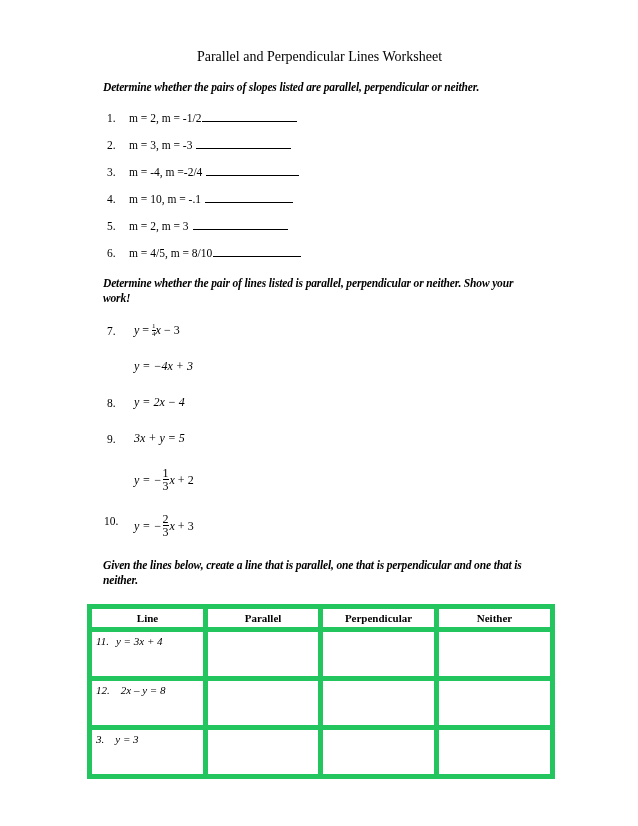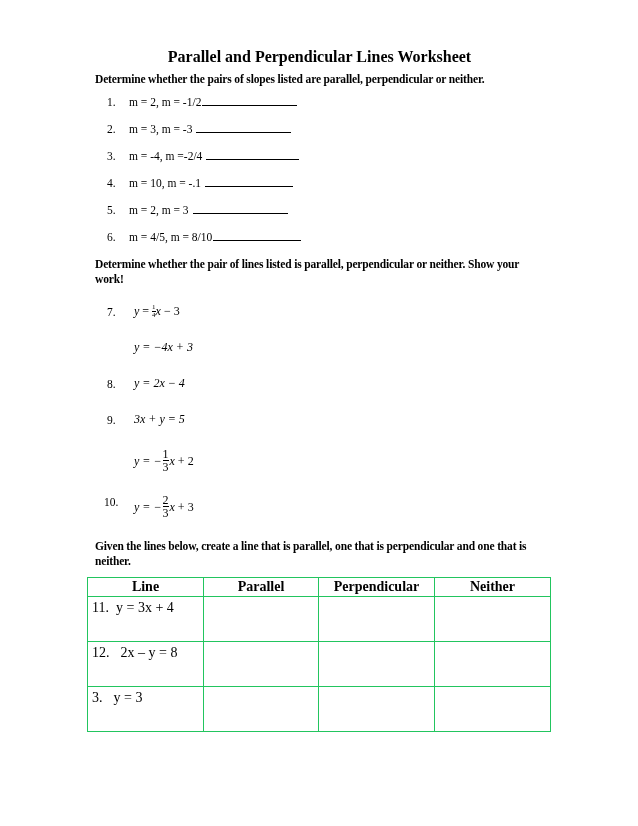--- a/index.html
+++ b/index.html
@@ -23,8 +23,8 @@
   }
   .doc-title {
     text-align: center;
-    font-weight: bold;
-    font-size: 16px;
+    font-weight: normal;
+    font-size: 14px;
     line-height: 14px;
     margin: 0 0 1px 0;
   }

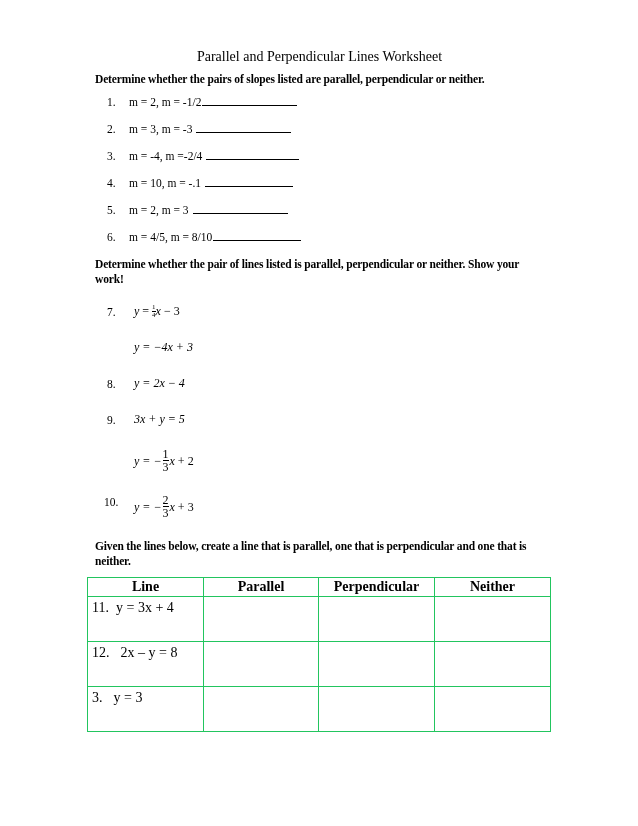--- a/index.html
+++ b/index.html
@@ -32,8 +32,9 @@
     font-weight: bold;
     font-size: 11.5px;
     line-height: 15px;
-    margin: 8px;
+    margin: 16px;
     letter-spacing: -0.15px;
+    font-style: italic;
   }
   
   .slope-list {

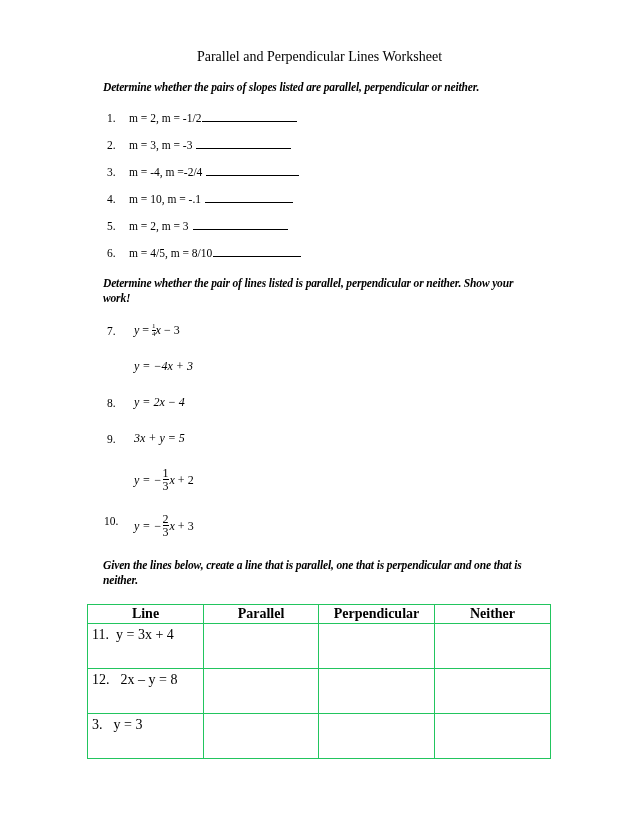--- a/index.html
+++ b/index.html
@@ -138,8 +138,8 @@
   }
   .lines-table th,
   .lines-table td {
-    border: 1px solid #22c55e;
-    font-size: 14px;
+    border: 5px solid #22c55e;
+    font-size: 11px;
     padding: 0;
   }
   .lines-table th {

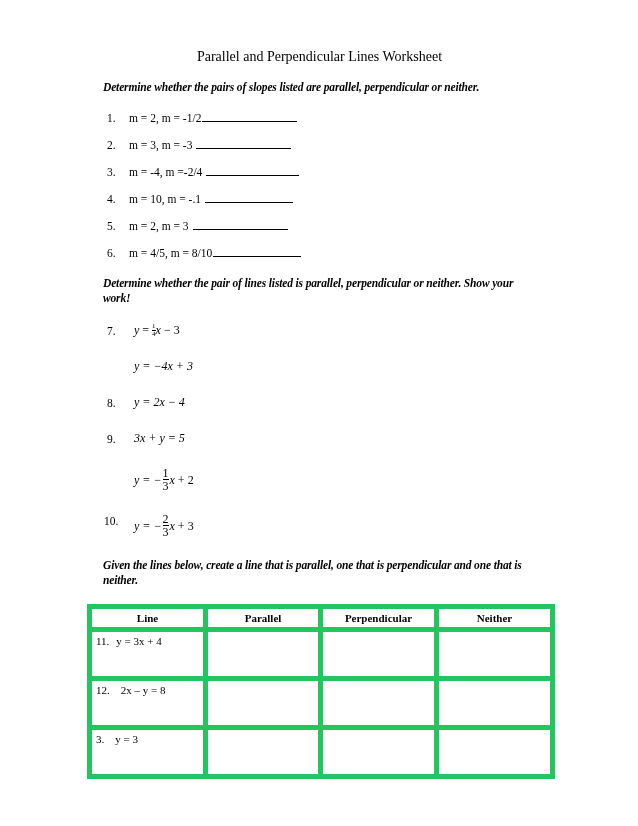--- a/index.html
+++ b/index.html
@@ -155,6 +155,7 @@
   .lines-table td.line-cell {
     padding: 3px 0 8px 4px;
     white-space: nowrap;
+    font-style: italic;
   }
   .col-line { width: 116px; }
   .col-par { width: 115px; }

